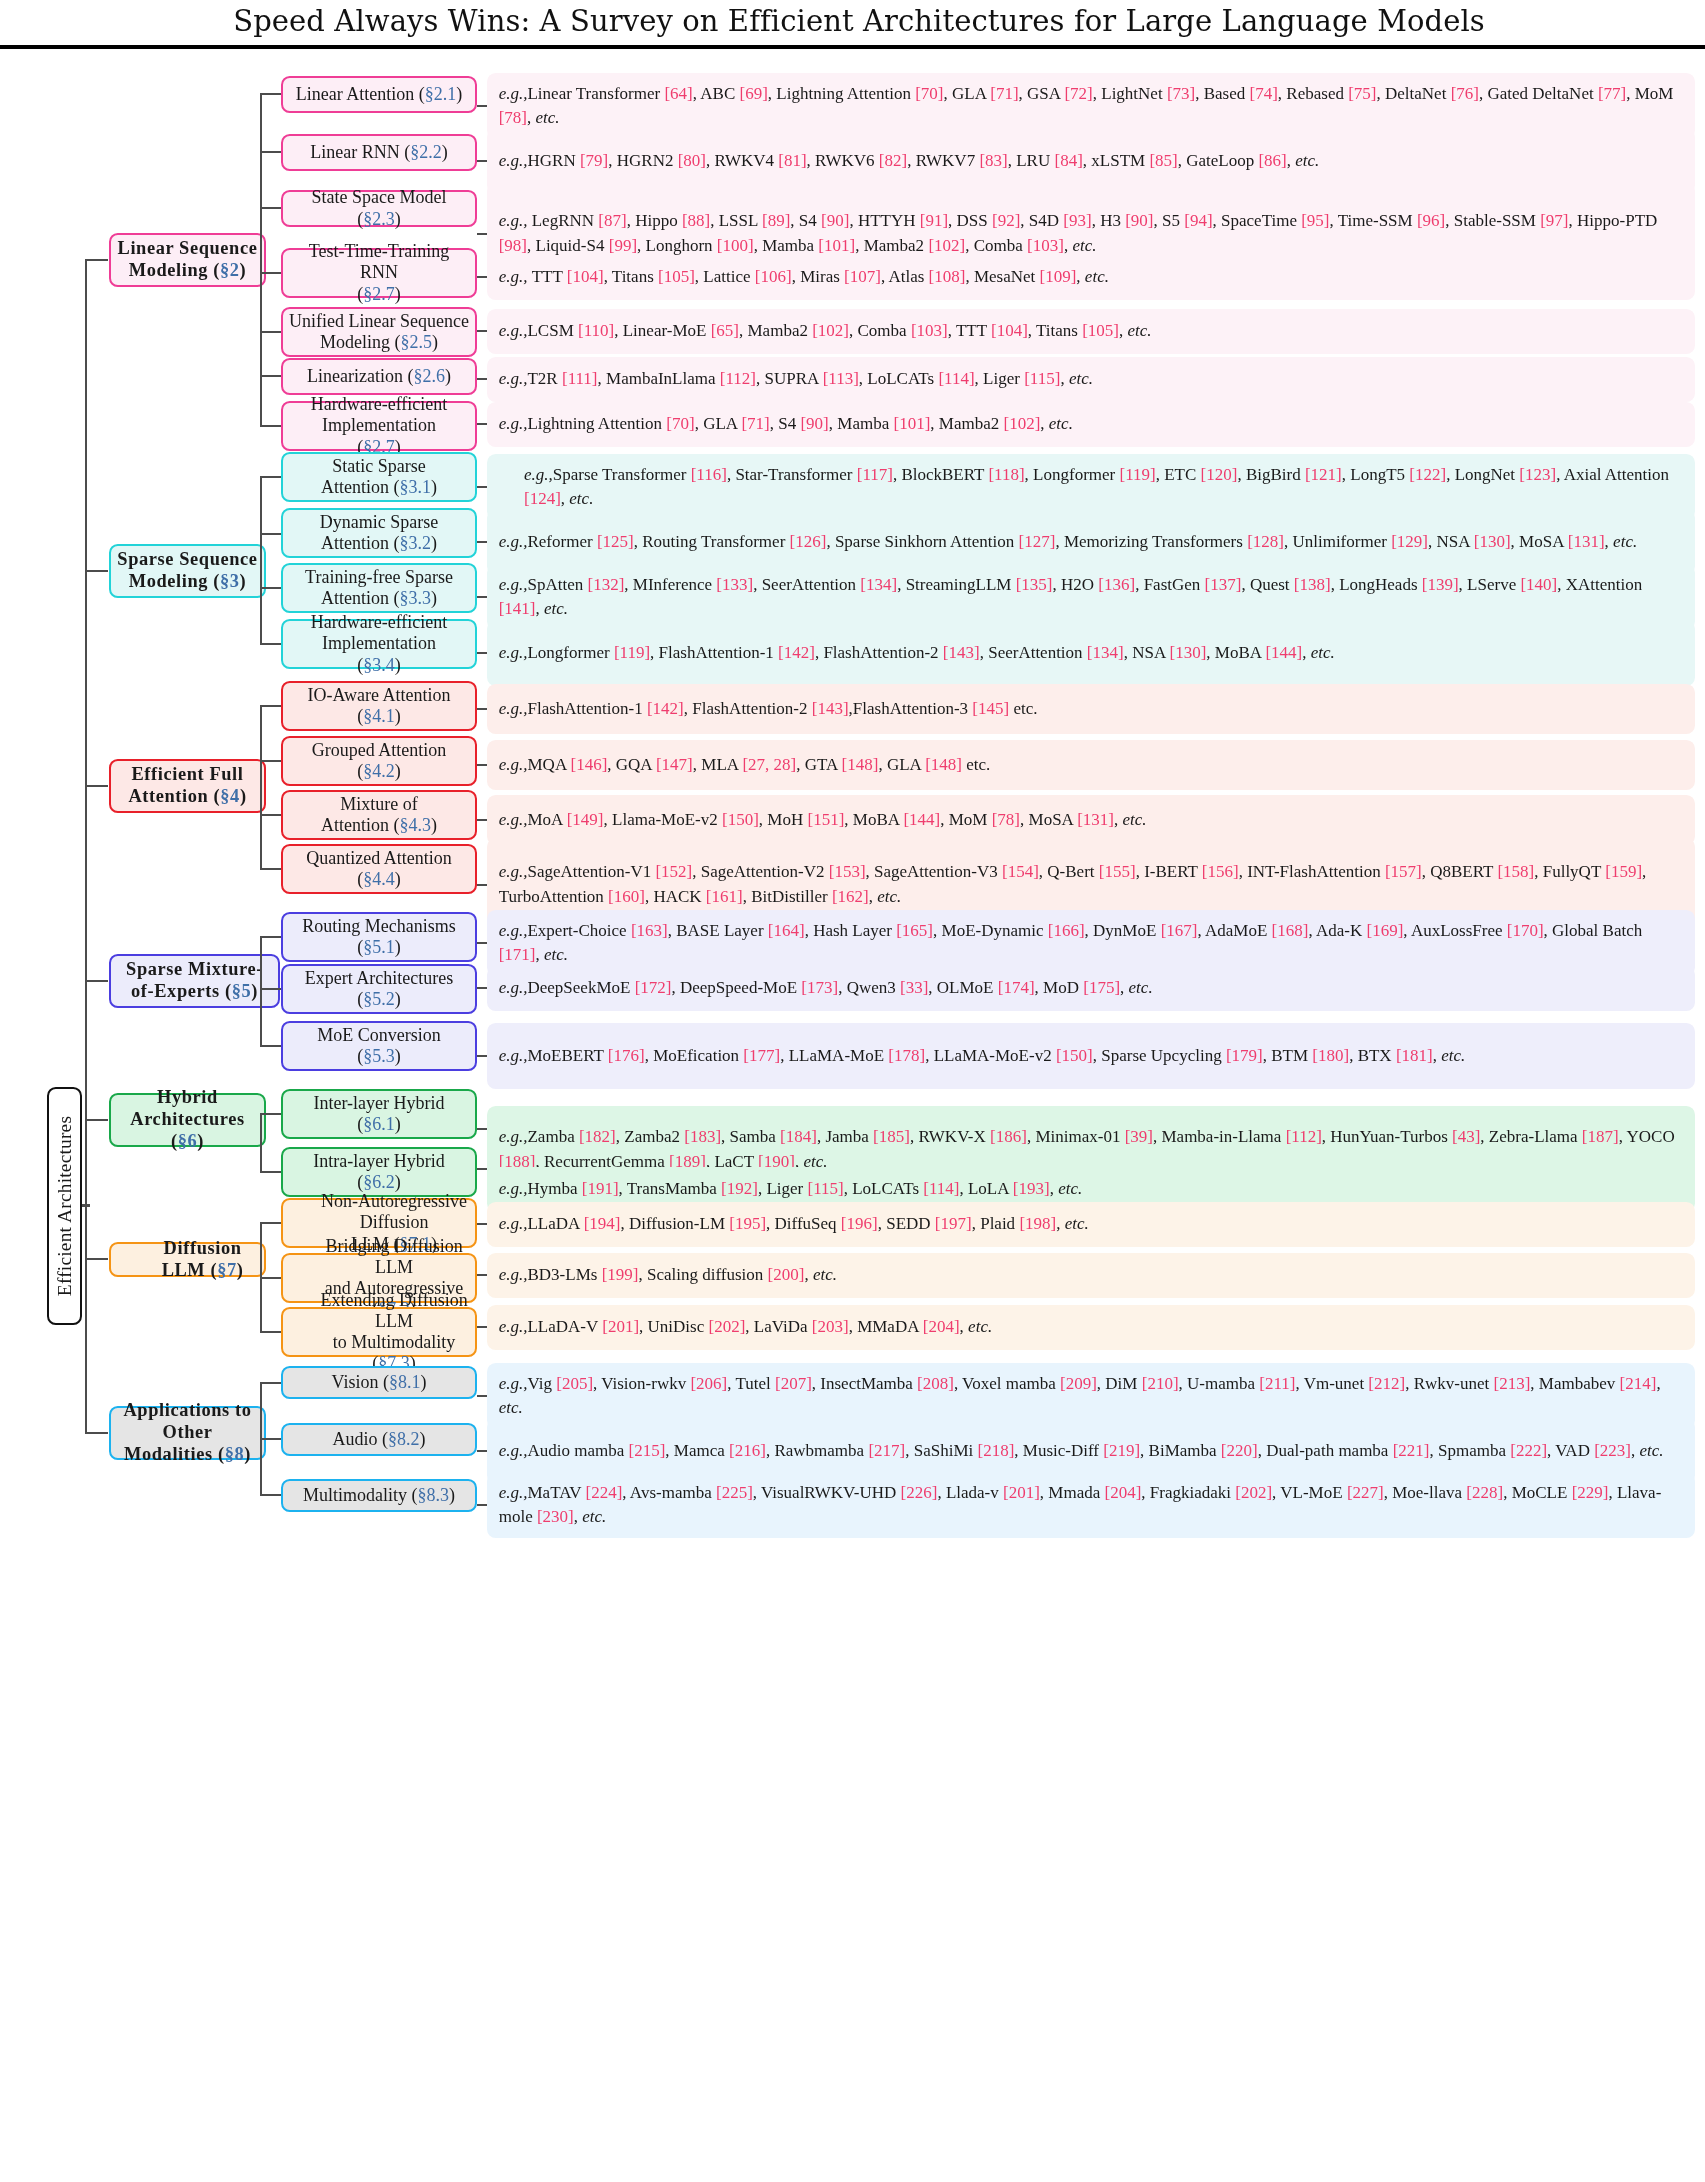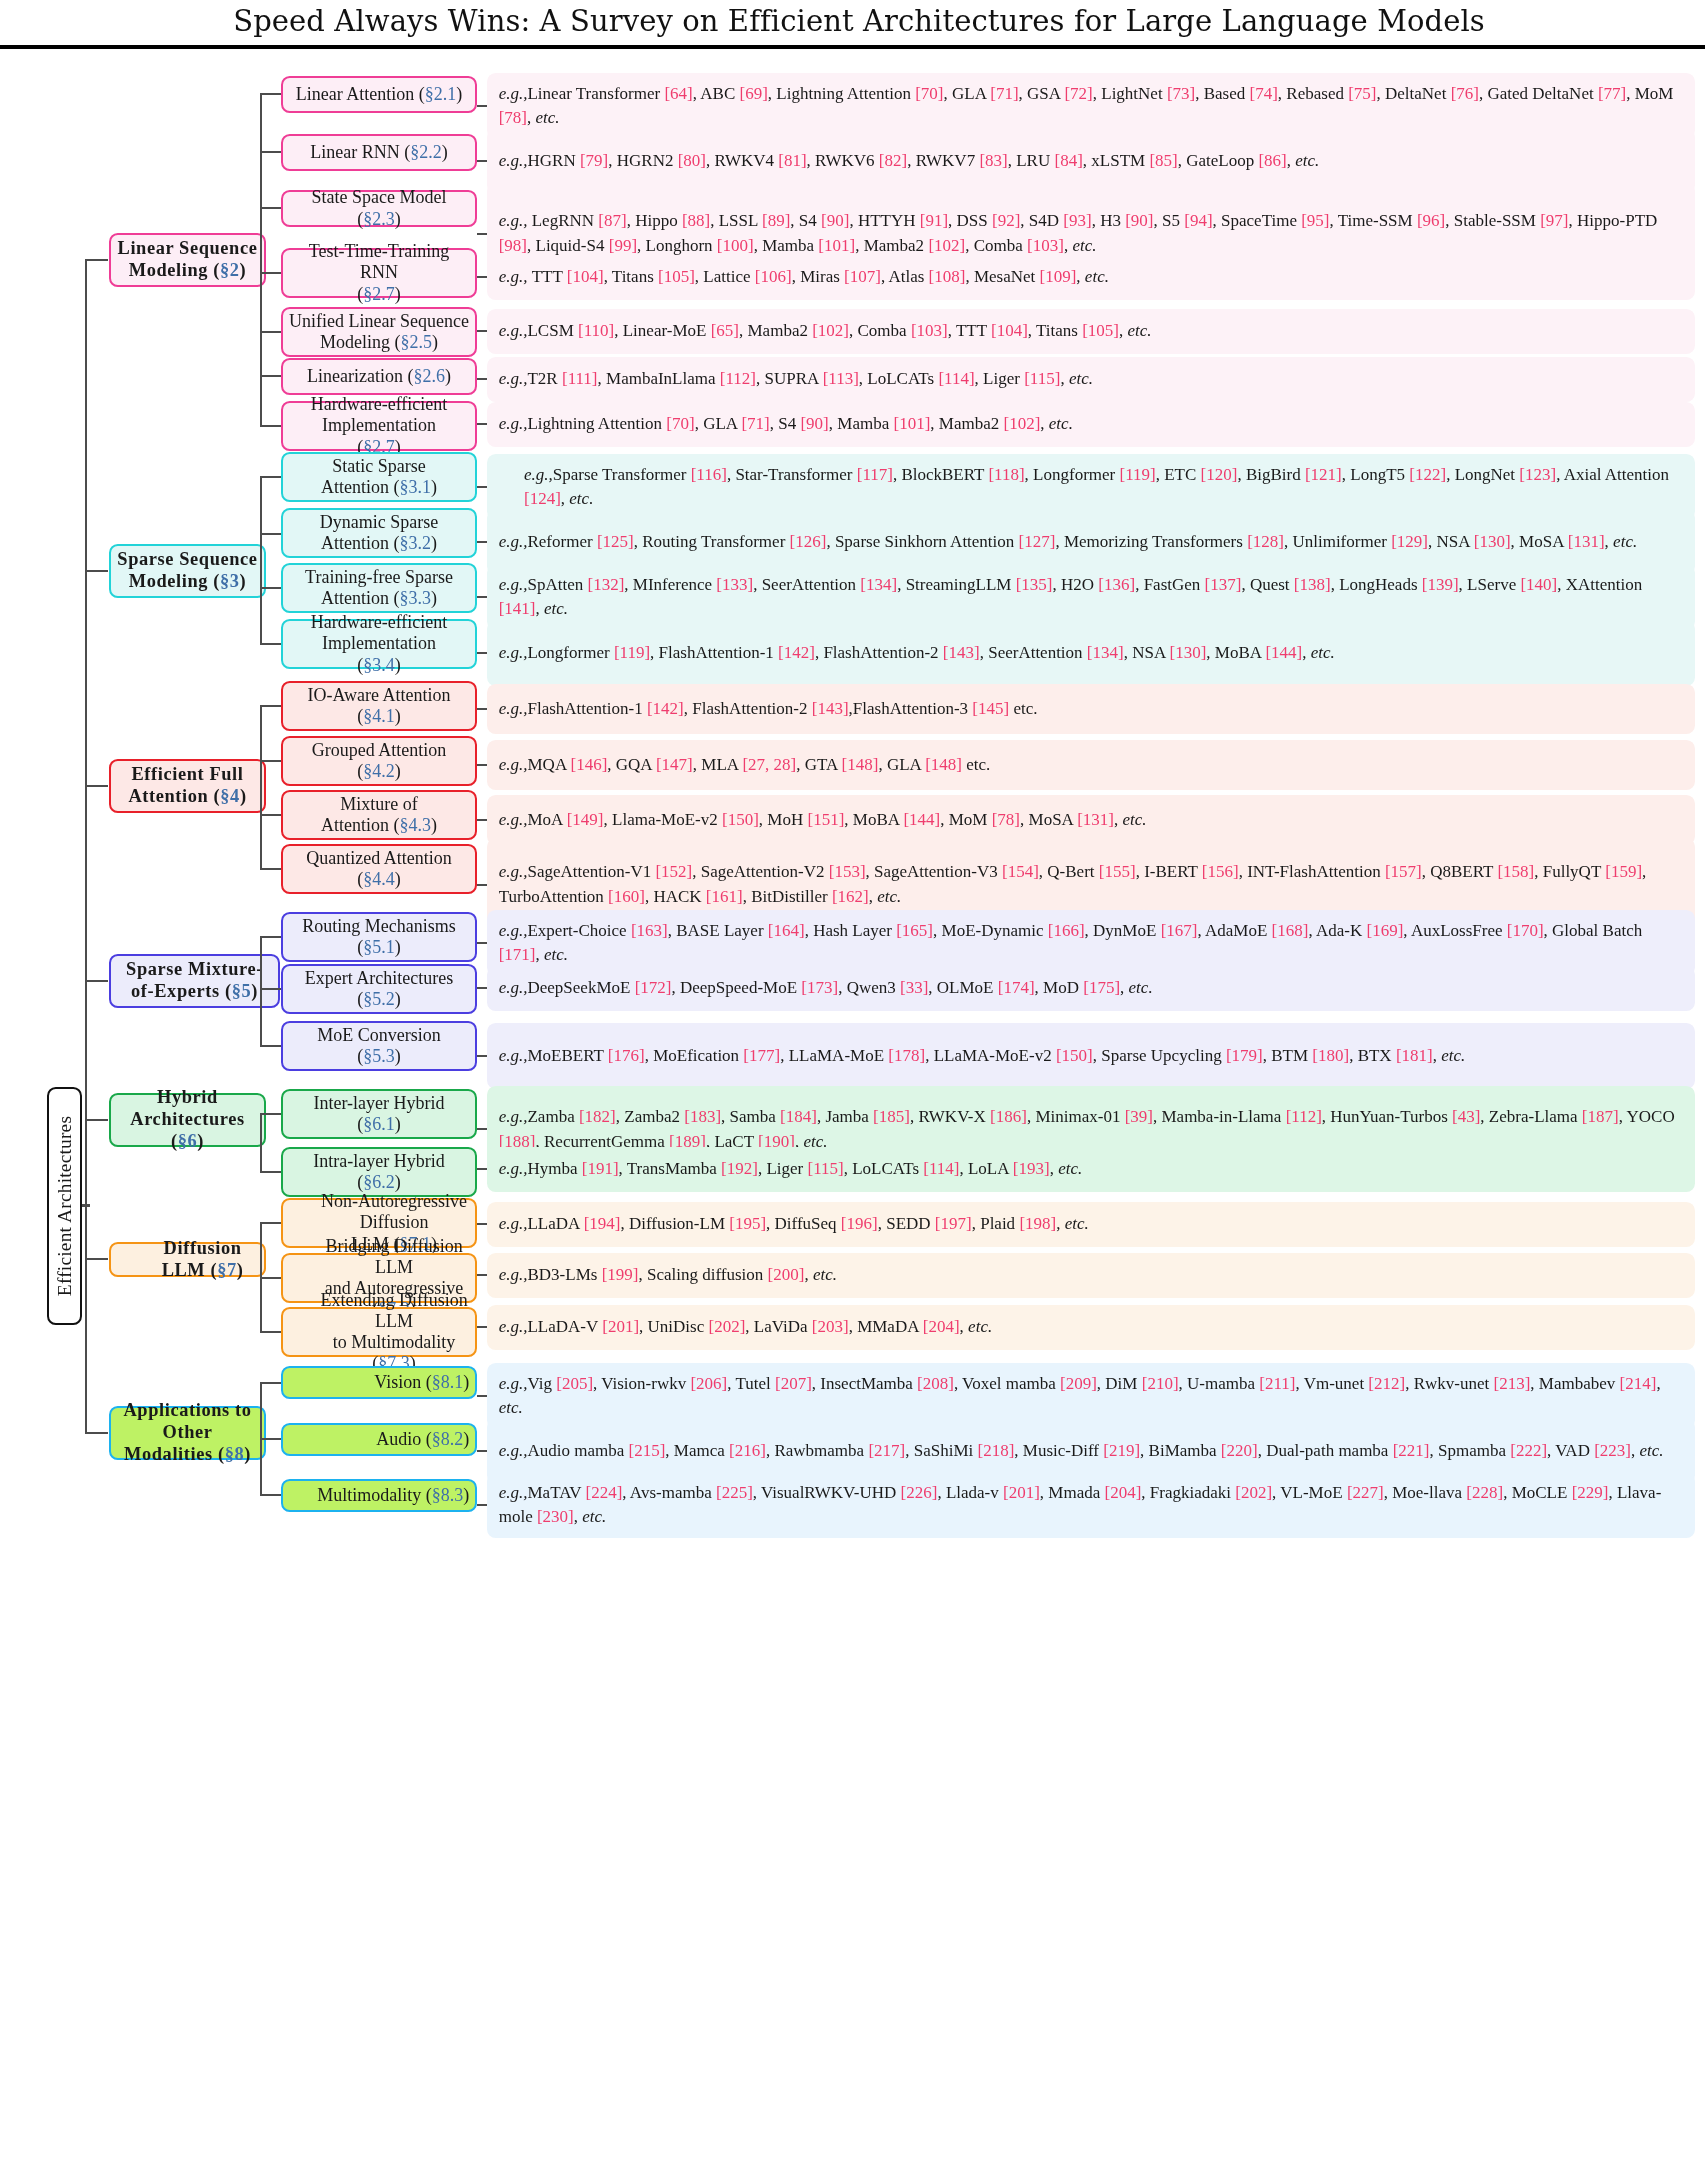--- a/index.html
+++ b/index.html
@@ -56,7 +56,7 @@
   .c-purp  { border-color:#4b3ee0; background:#ececfb; }
   .c-purpL { background:#eeeefb; }
   .c-grn   { border-color:#19a84a; background:#d9f5e2; }
-  .c-grnL  { background:#ddf6e6; }
+  .c-grnL  { background:#ddf6e6;margin-top:20px; }
   .c-org   { border-color:#f59415; background:#fdf0e0;padding-left:36px; }
   .c-orgL  { background:#fdf3e8; }
   .c-blue  { border-color:#1cb2ef; background:#bef264;justify-content:flex-end; }

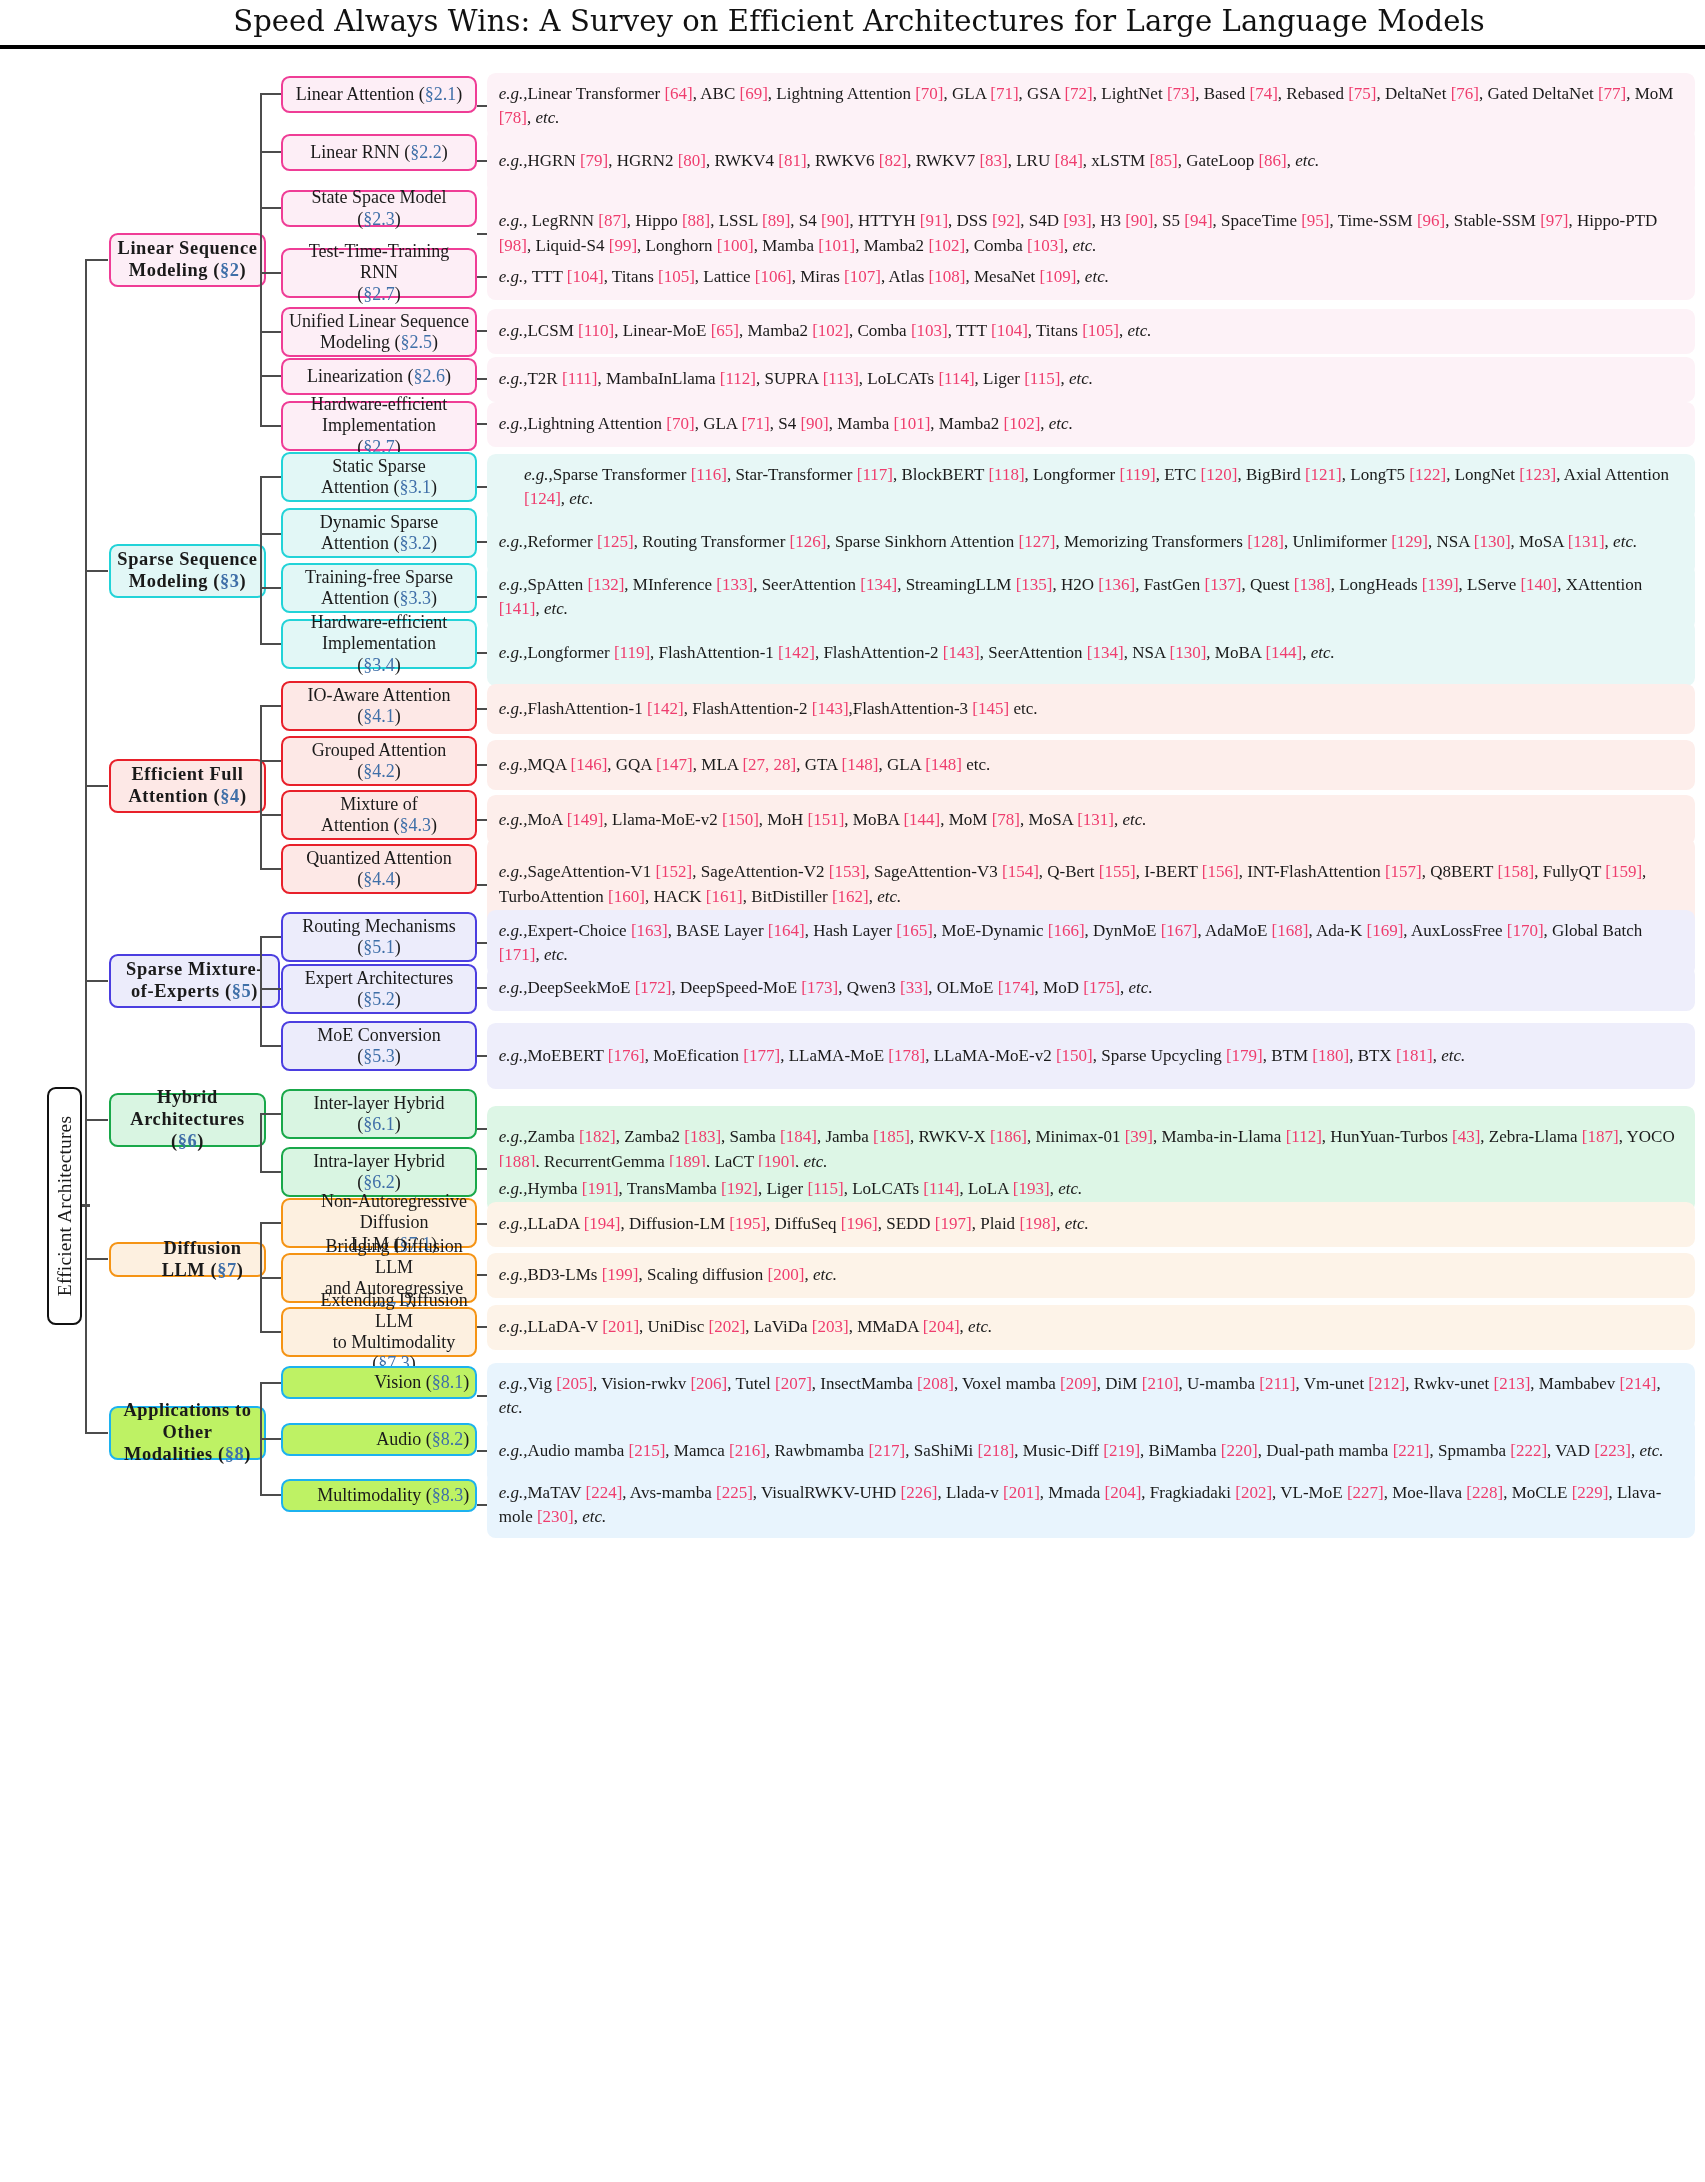--- a/index.html
+++ b/index.html
@@ -59,7 +59,7 @@
   .c-grnL  { background:#ddf6e6;margin-top:20px; }
   .c-org   { border-color:#f59415; background:#fdf0e0;padding-left:36px; }
   .c-orgL  { background:#fdf3e8; }
-  .c-blue  { border-color:#1cb2ef; background:#bef264;justify-content:flex-end; }
+  .c-blue  { border-color:#1cb2ef; background:#e5e5e5; }
   .c-blueL { background:#e8f4fd; }
 
   

